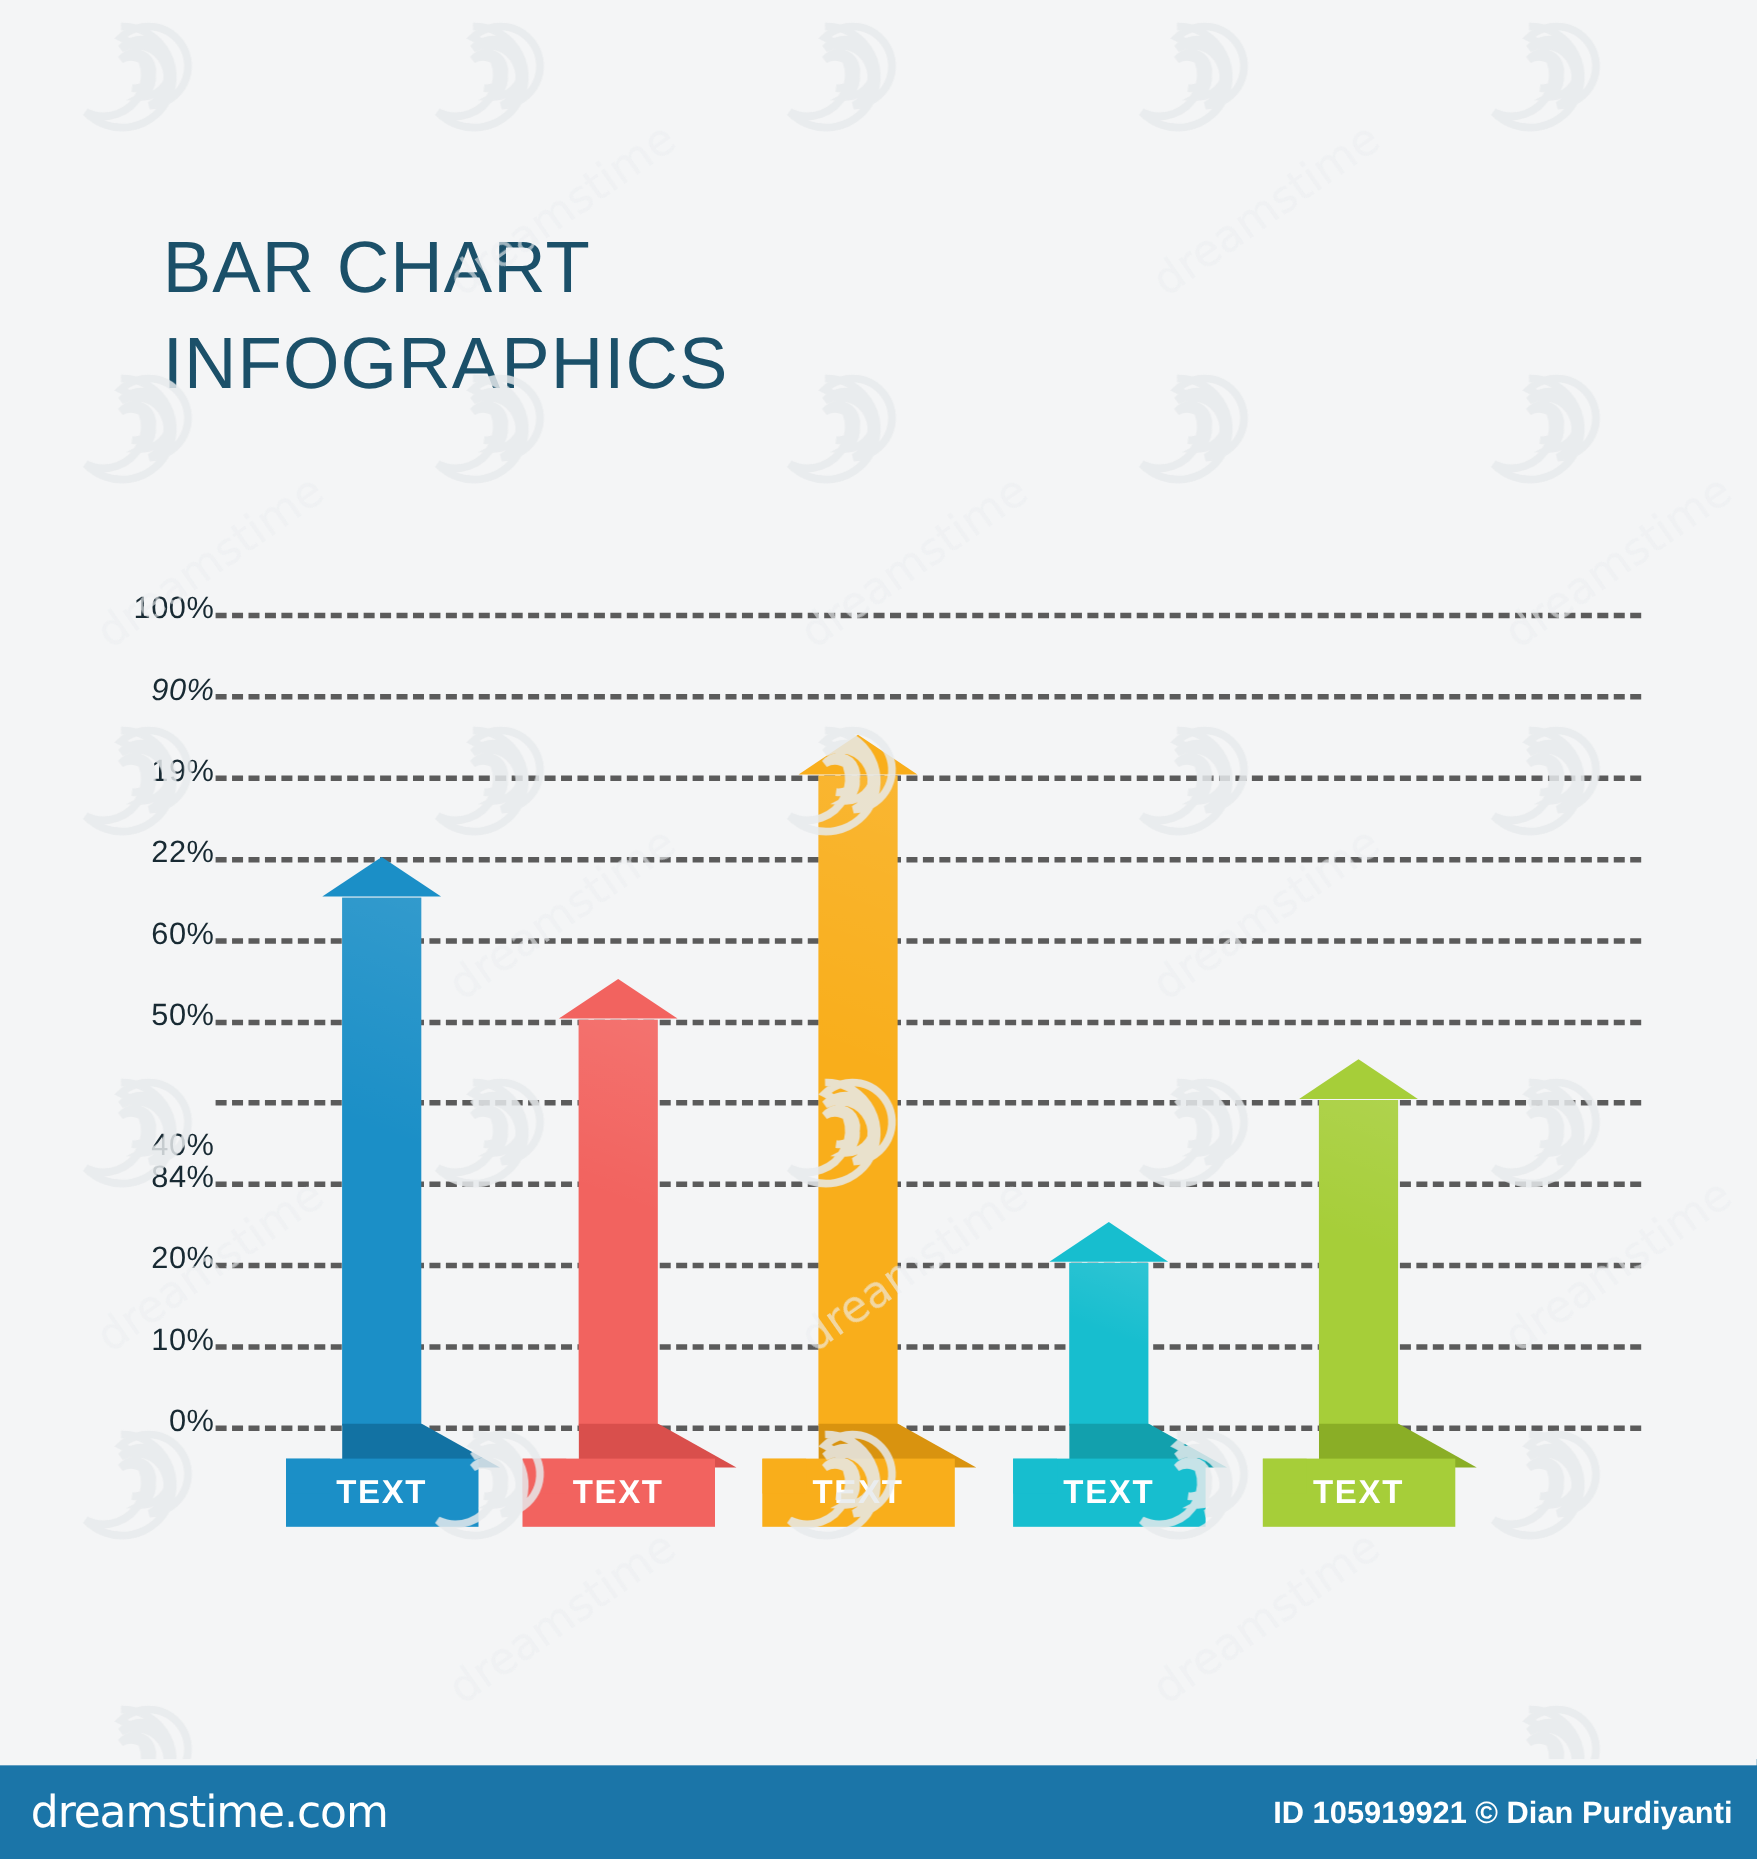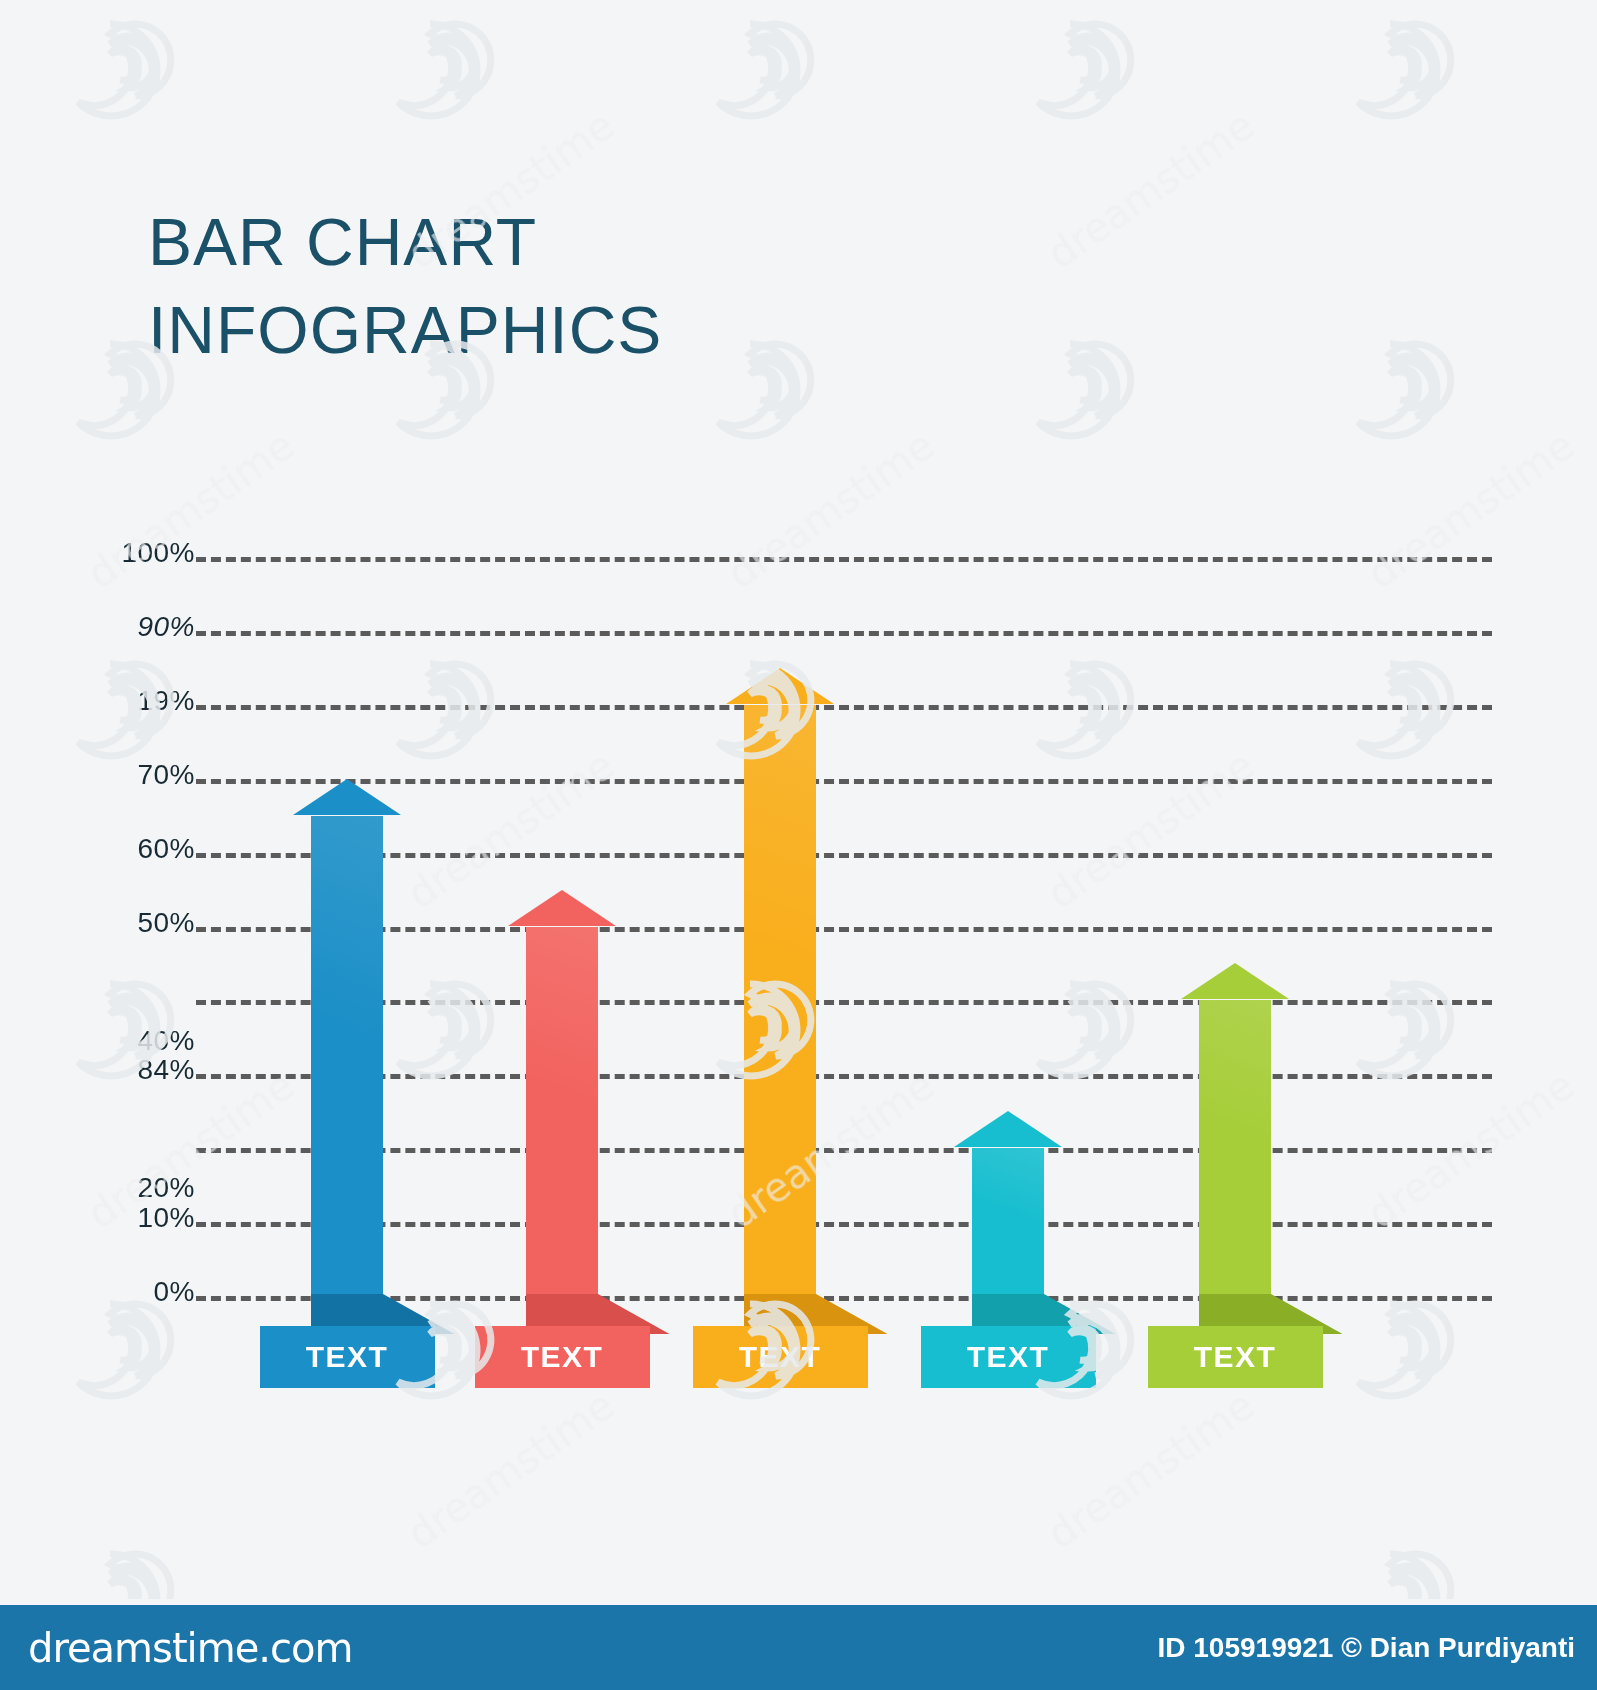--- a/index.html
+++ b/index.html
@@ -214,7 +214,7 @@
       <div class="y-tick-label" style="top: 537px;">100%</div>
       <div class="y-tick-label" style="top: 610.9px; font-style: italic;">90%</div>
       <div class="y-tick-label" style="top: 684.8px;">19%</div>
-      <div class="y-tick-label" style="top: 758.7px;">70%</div>
+      <div class="y-tick-label" style="top: 758.7px;">22%</div>
       <div class="y-tick-label" style="top: 832.6px;">60%</div>
       <div class="y-tick-label" style="top: 906.5px;">50%</div>
       <div class="y-tick-label" style="top: 1025px;">40%</div>

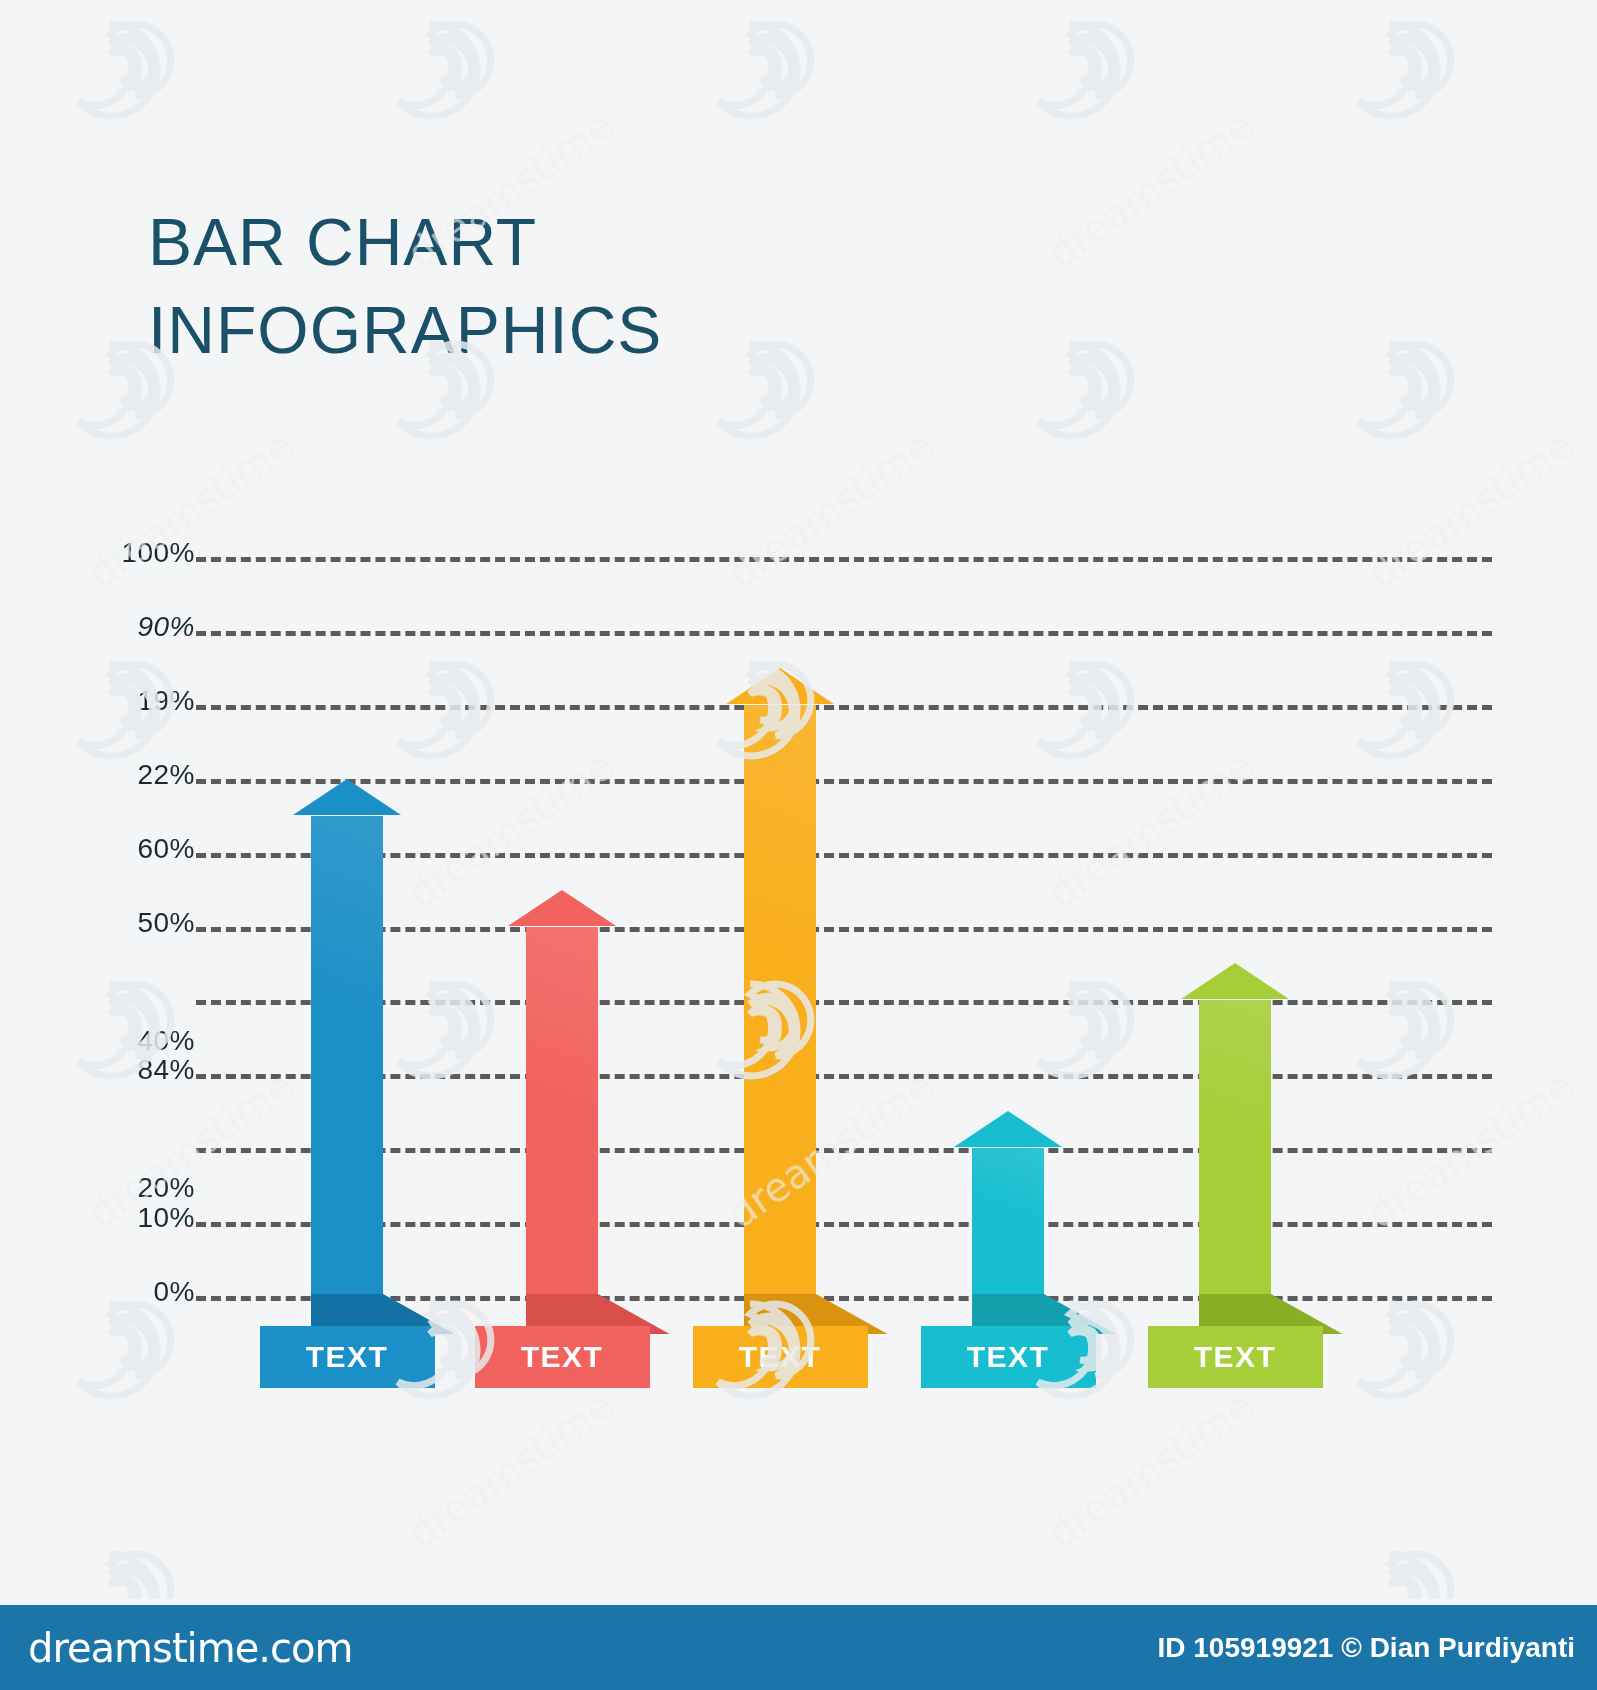--- a/index.html
+++ b/index.html
@@ -219,7 +219,7 @@
       <div class="y-tick-label" style="top: 906.5px;">50%</div>
       <div class="y-tick-label" style="top: 1025px;">40%</div>
       <div class="y-tick-label" style="top: 1054.3px;">84%</div>
-      <div class="y-tick-label" style="top: 1128.2px; margin-top: 44px;">20%</div>
+      <div class="y-tick-label" style="top: 1128.2px;">20%</div>
       <div class="y-tick-label" style="top: 1202.1px;">10%</div>
       <div class="y-tick-label" style="top: 1276px;">0%</div>
     </div>

